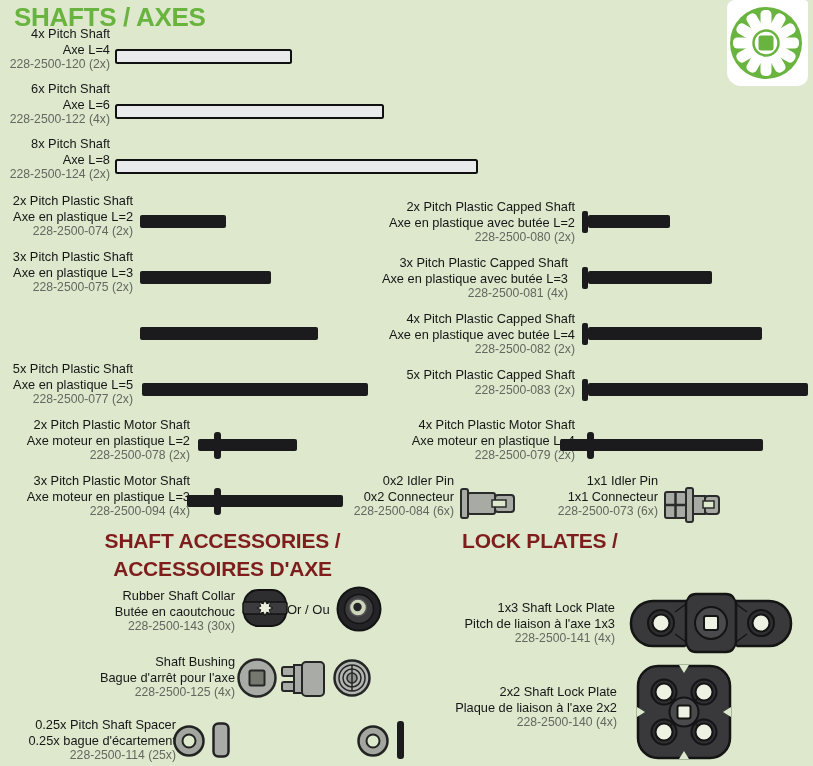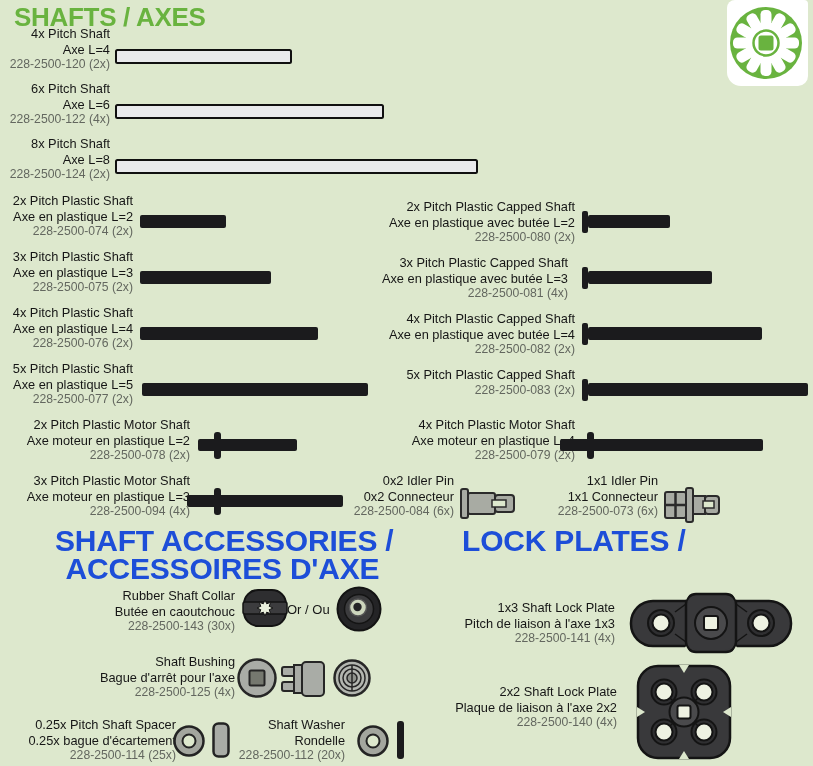--- a/index.html
+++ b/index.html
@@ -86,11 +86,6 @@
   </div>
   <div class="pbar" style="left:140px;top:271px;width:131px"></div>
 
-  <div class="lbl" style="left:0;top:305px;width:133px">
-    <div class="nm">4x Pitch Plastic Shaft</div>
-    <div class="nm">Axe en plastique L=4</div>
-    <div class="pn">228-2500-076 (2x)</div>
-  </div>
   <div class="pbar" style="left:140px;top:327px;width:178px"></div>
 
   <div class="lbl" style="left:0;top:361px;width:133px">

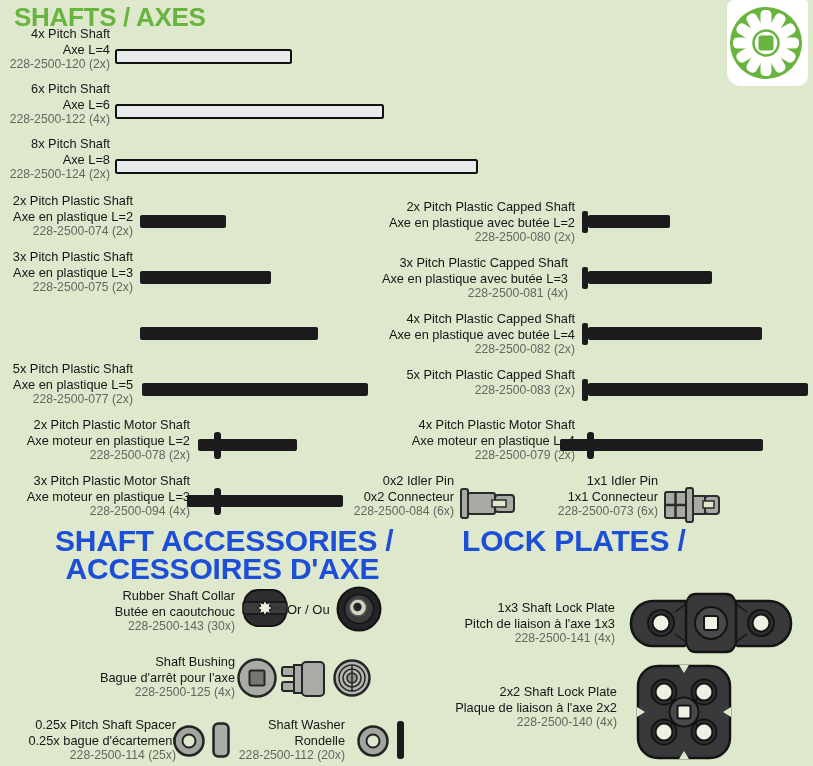--- a/index.html
+++ b/index.html
@@ -6,7 +6,7 @@
   .page{position:relative;width:813px;height:766px;background:#dde8cd;overflow:hidden;
         font-family:"Liberation Sans","DejaVu Sans",sans-serif;}
   .h1{position:absolute;color:#69b33f;font-weight:700;font-size:26px;letter-spacing:-.3px;white-space:nowrap}
-  .h2{position:absolute;color:#1d4ed8;font-weight:700;font-size:30px;line-height:28px;letter-spacing:-.2px;white-space:nowrap}
+  .h2{position:absolute;color:#7f1d1d;font-weight:700;font-size:21px;line-height:28px;letter-spacing:-.2px;white-space:nowrap}
   .lbl{position:absolute;text-align:right;white-space:nowrap}
   .lbl .nm{font-size:12.8px;line-height:15.5px;color:#161616}
   .lbl .pn{font-size:12.2px;line-height:15.5px;color:#63675f}

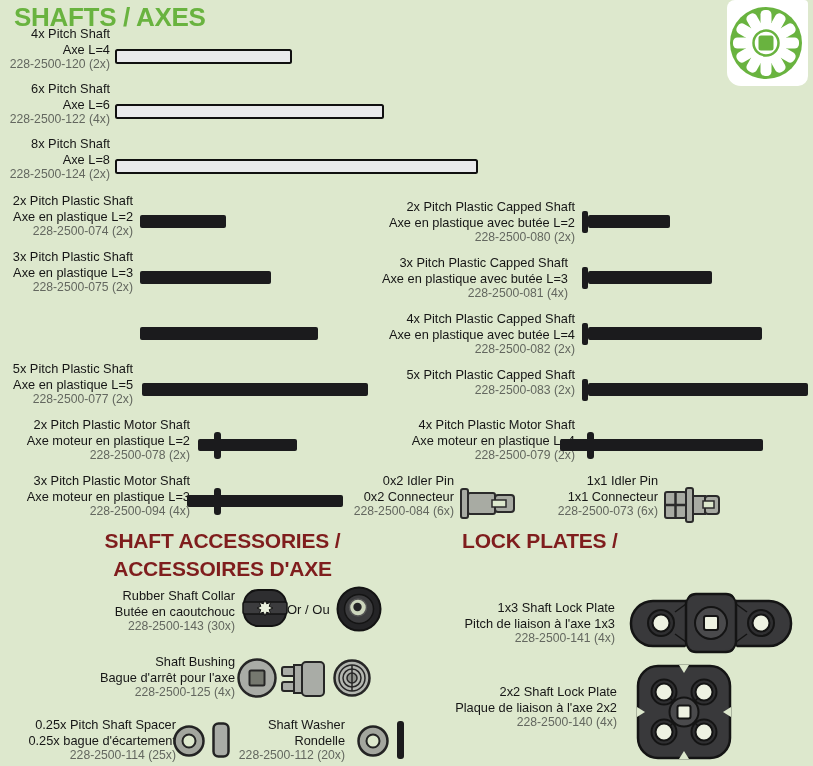--- a/index.html
+++ b/index.html
@@ -260,11 +260,6 @@
     </svg>
   </div>
 
-  <div class="lbl" style="left:228px;top:717px;width:117px">
-    <div class="nm">Shaft Washer</div>
-    <div class="nm">Rondelle</div>
-    <div class="pn">228-2500-112 (20x)</div>
-  </div>
   <div class="g" style="left:356px;top:724px">
     <svg width="34" height="34" viewBox="0 0 34 34">
       <circle cx="17" cy="17" r="14.5" fill="#a3a69e" stroke="#232323" stroke-width="2.5"></circle>

